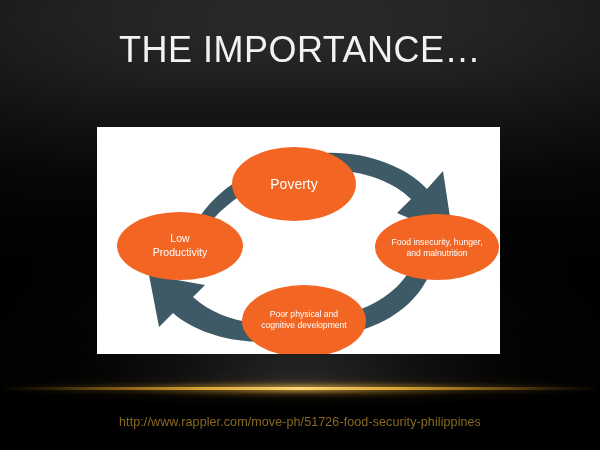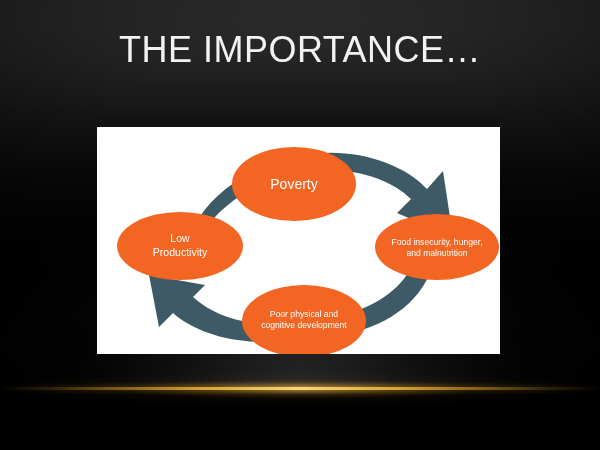--- a/index.html
+++ b/index.html
@@ -230,6 +230,7 @@
     </svg>
   </div>
 
+  <div class="caption">http://www.rappler.com/move-ph/51726-food-security-philippines</div>
 
 </div>
 

